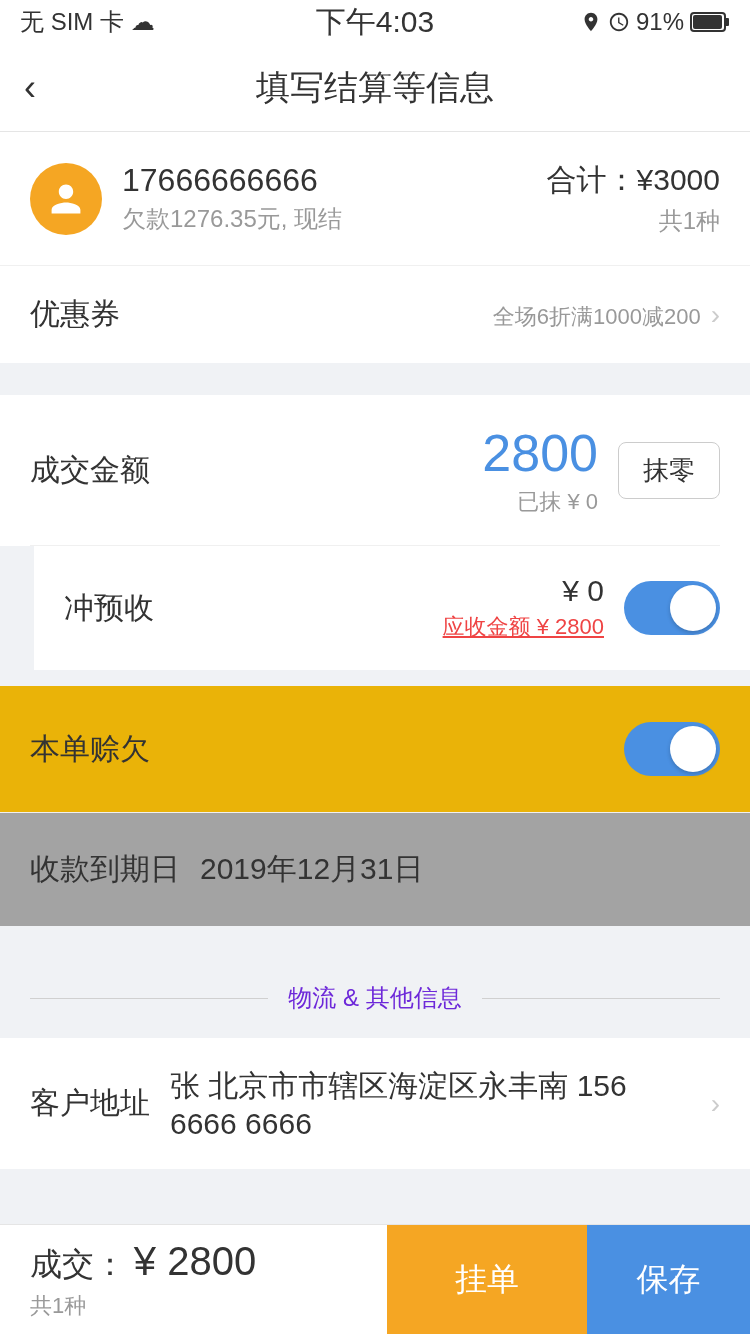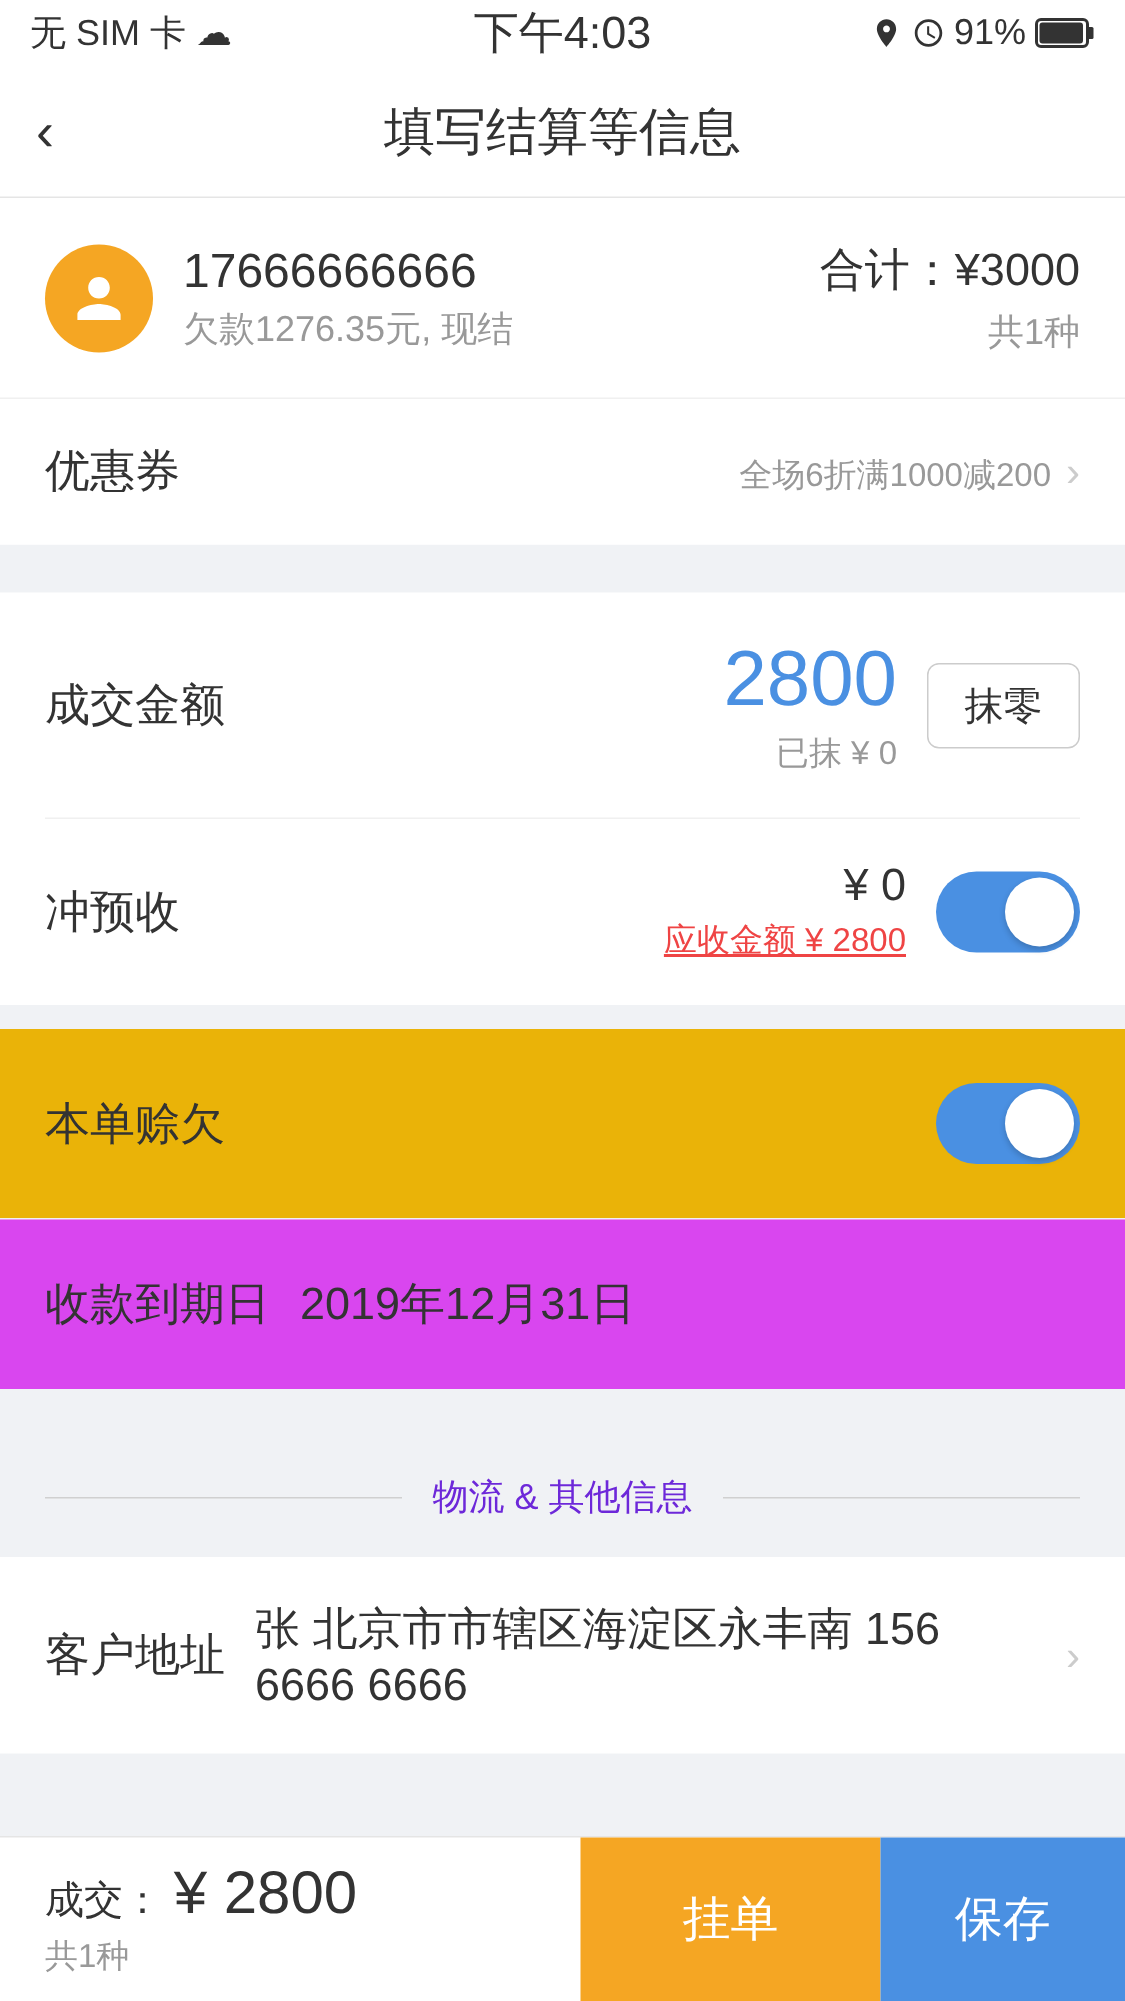--- a/index.html
+++ b/index.html
@@ -145,6 +145,7 @@
       justify-content: space-between;
       padding: 28px 30px;
       background: #fff;
+      margin-left: 34px;
     }
     .prereceive-label { font-size: 30px; color: #333; }
     .prereceive-right { display: flex; align-items: center; gap: 20px; }

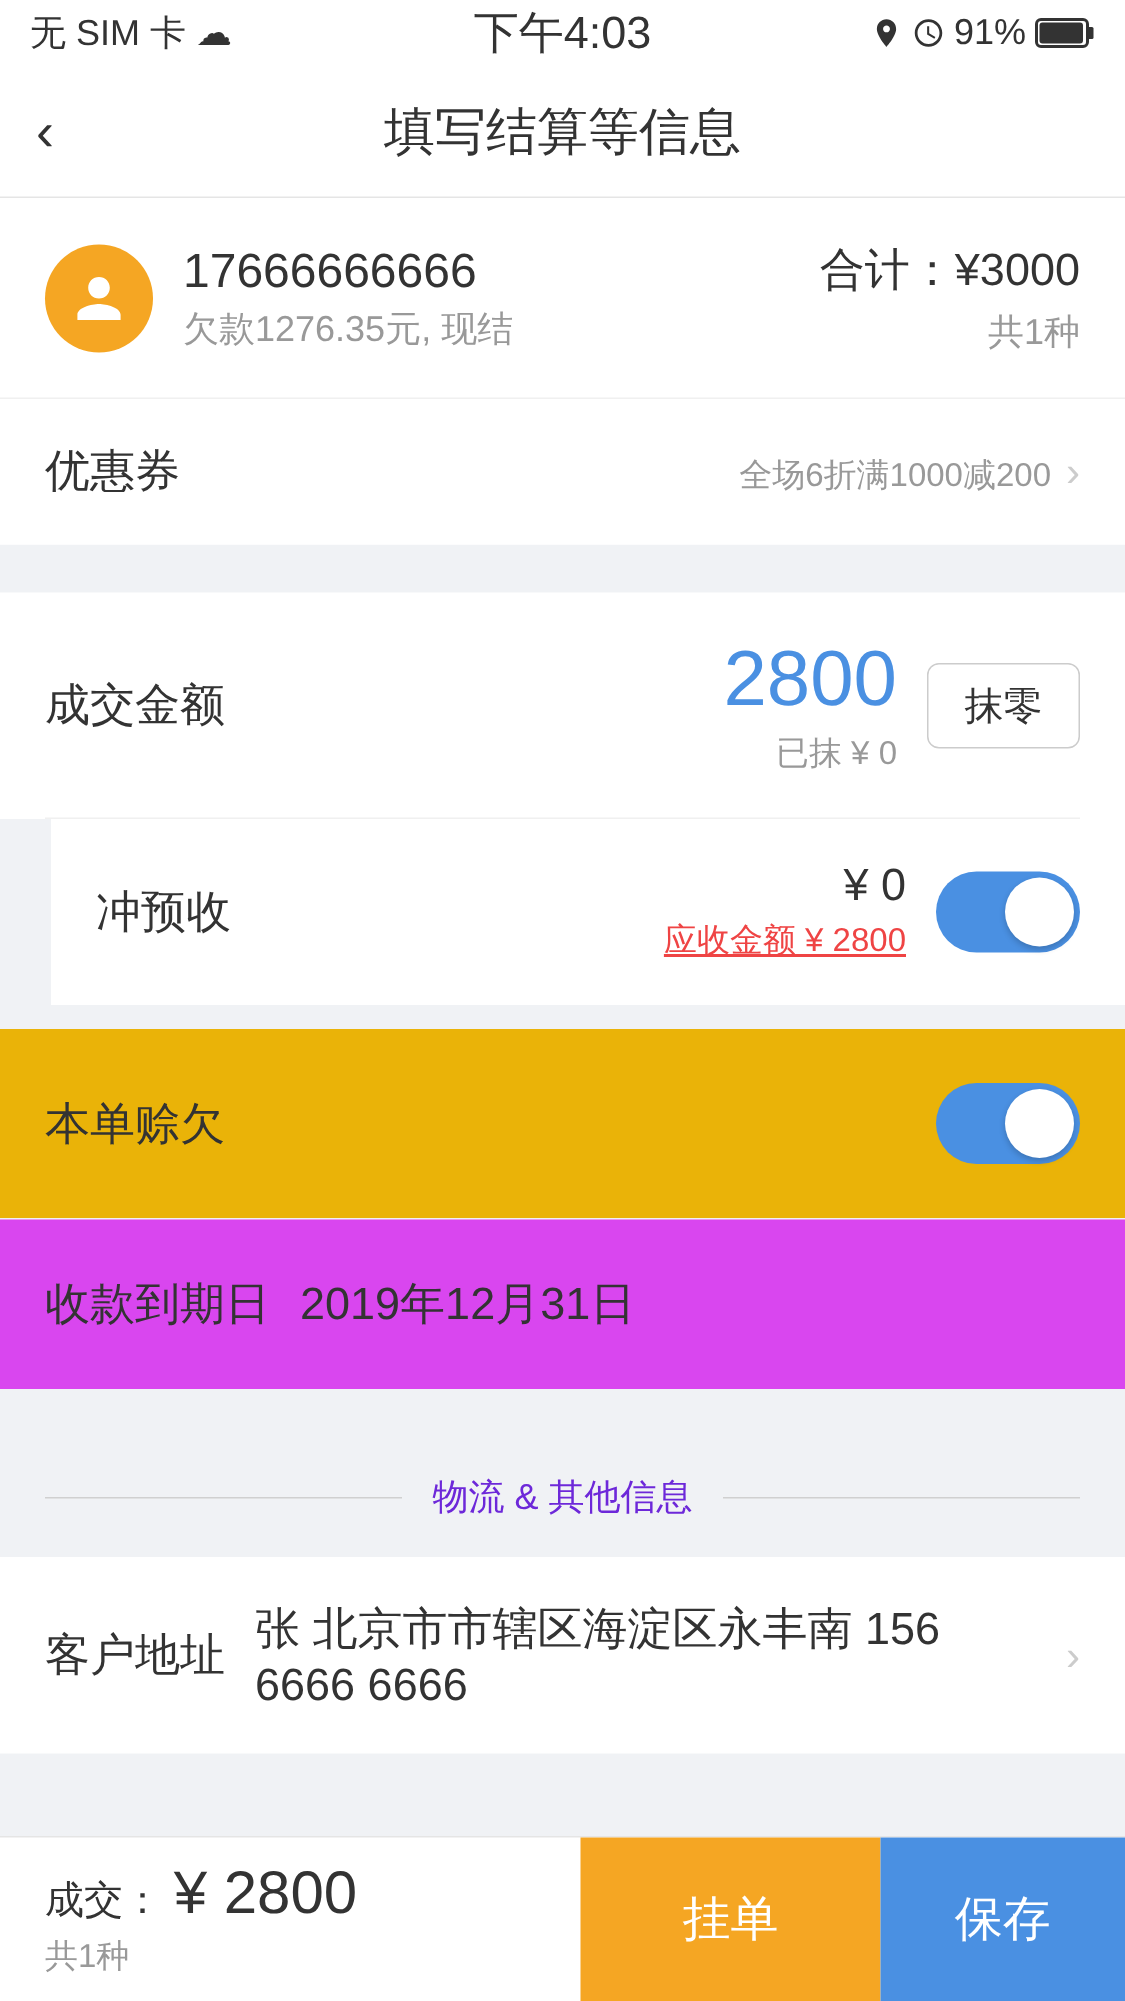--- a/index.html
+++ b/index.html
@@ -188,7 +188,7 @@
       display: flex;
       align-items: flex-start;
       padding: 36px 30px;
-      background: #d946ef;
+      background: #a3a3a3;
       border-top: 1px solid #f0f0f0;
     }
     .due-date-label { font-size: 30px; color: #333; margin-right: 20px; }

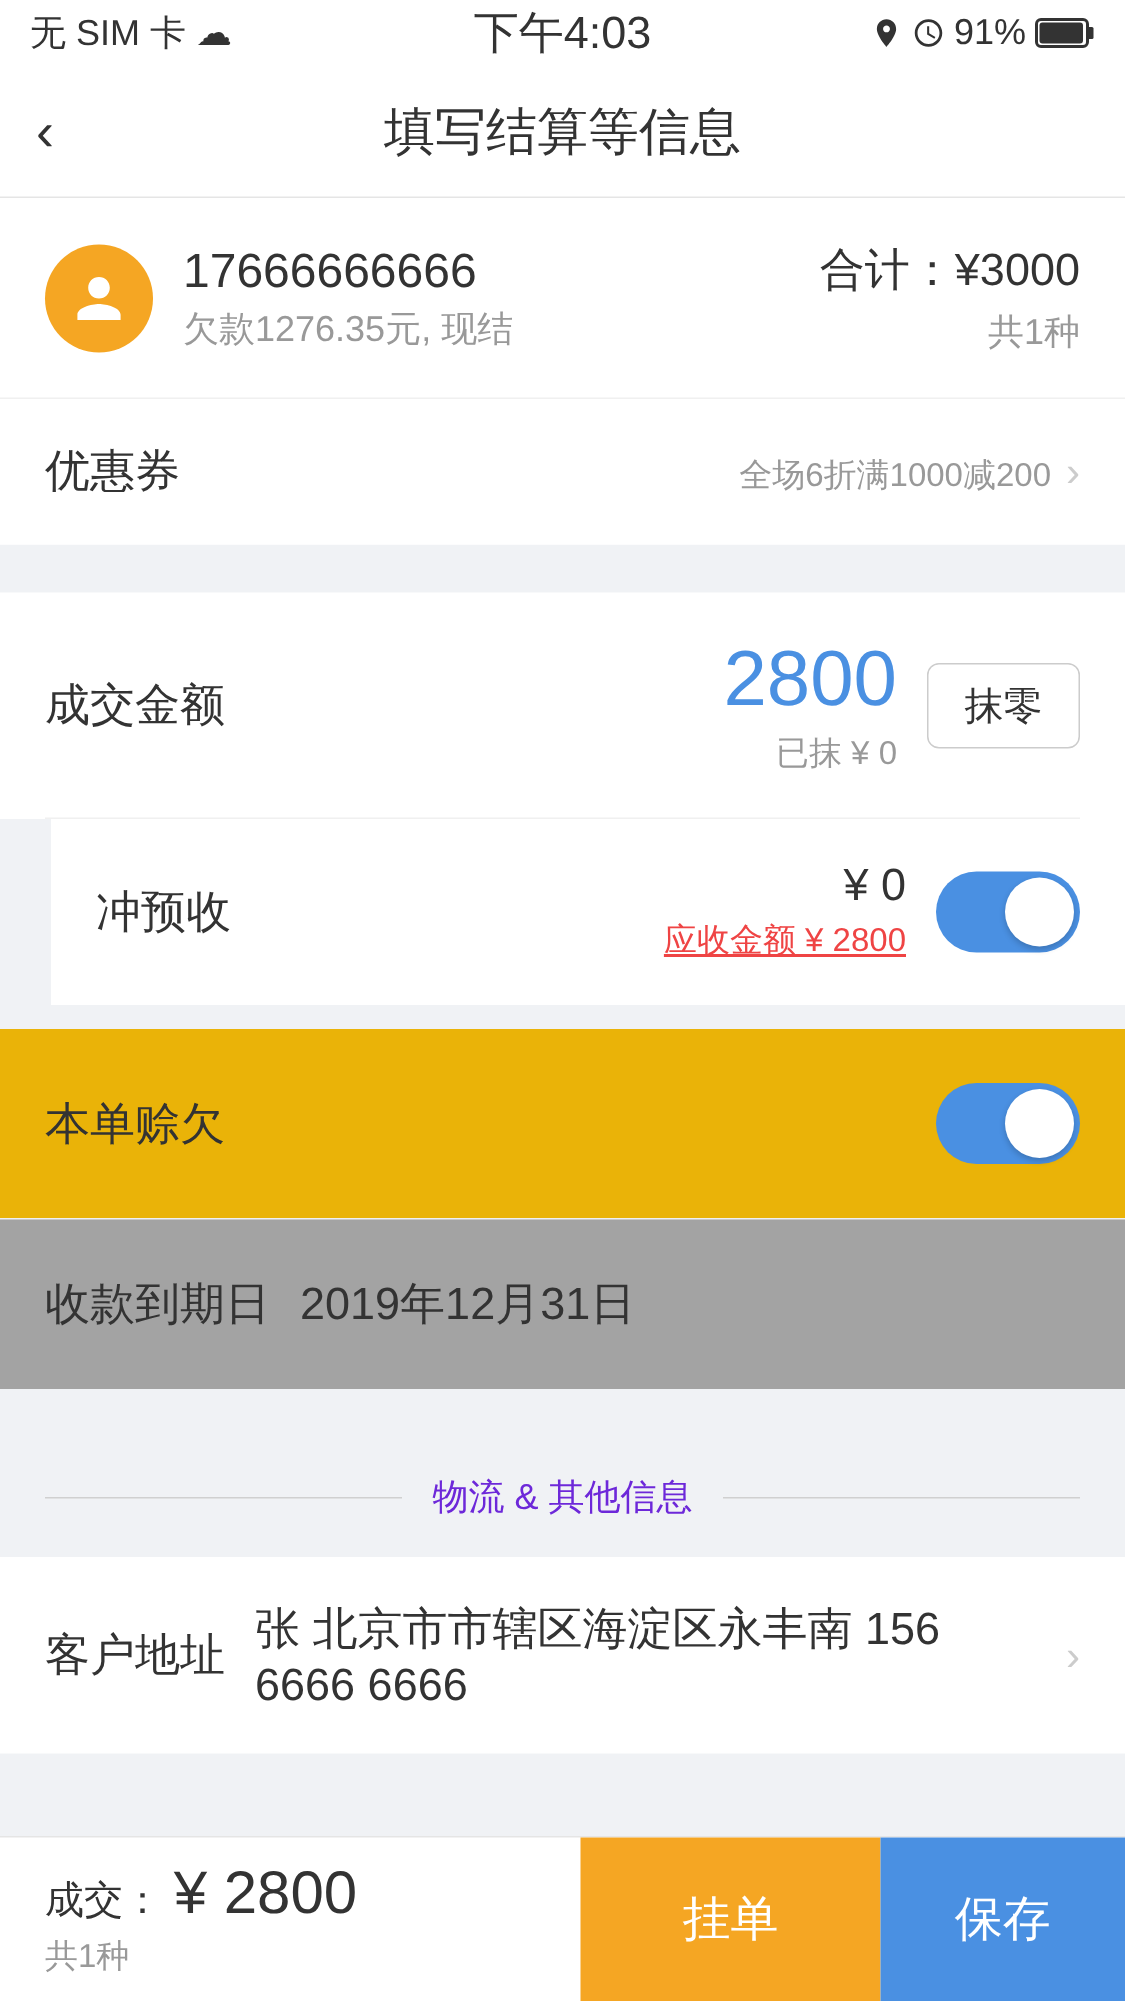--- a/index.html
+++ b/index.html
@@ -240,7 +240,7 @@
       flex: 1;
       padding: 0 30px;
     }
-    .bottom-deal { font-size: 26px; color: #333; }
+    .bottom-deal { font-size: 32px; color: #333; }
     .bottom-amount { font-size: 40px; color: #333; font-weight: 500; display: inline; }
     .bottom-count { font-size: 22px; color: #999; margin-top: 4px; }
     .bottom-btn-pending {

